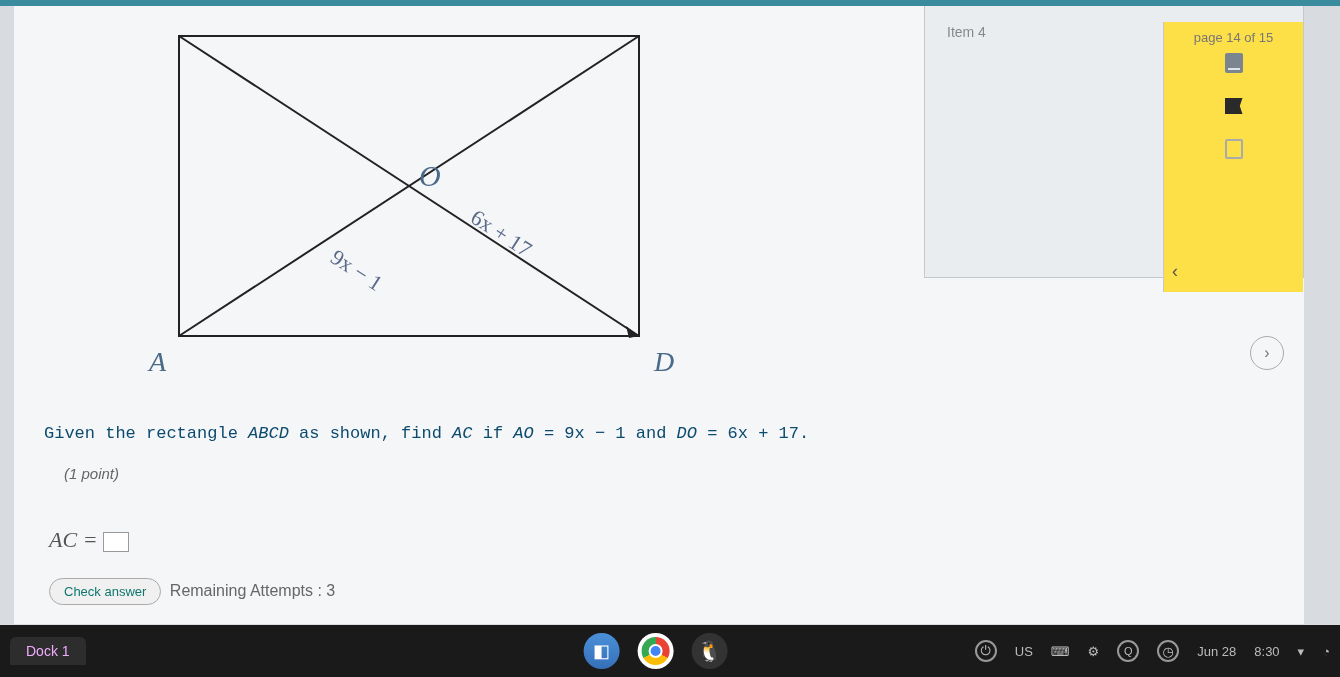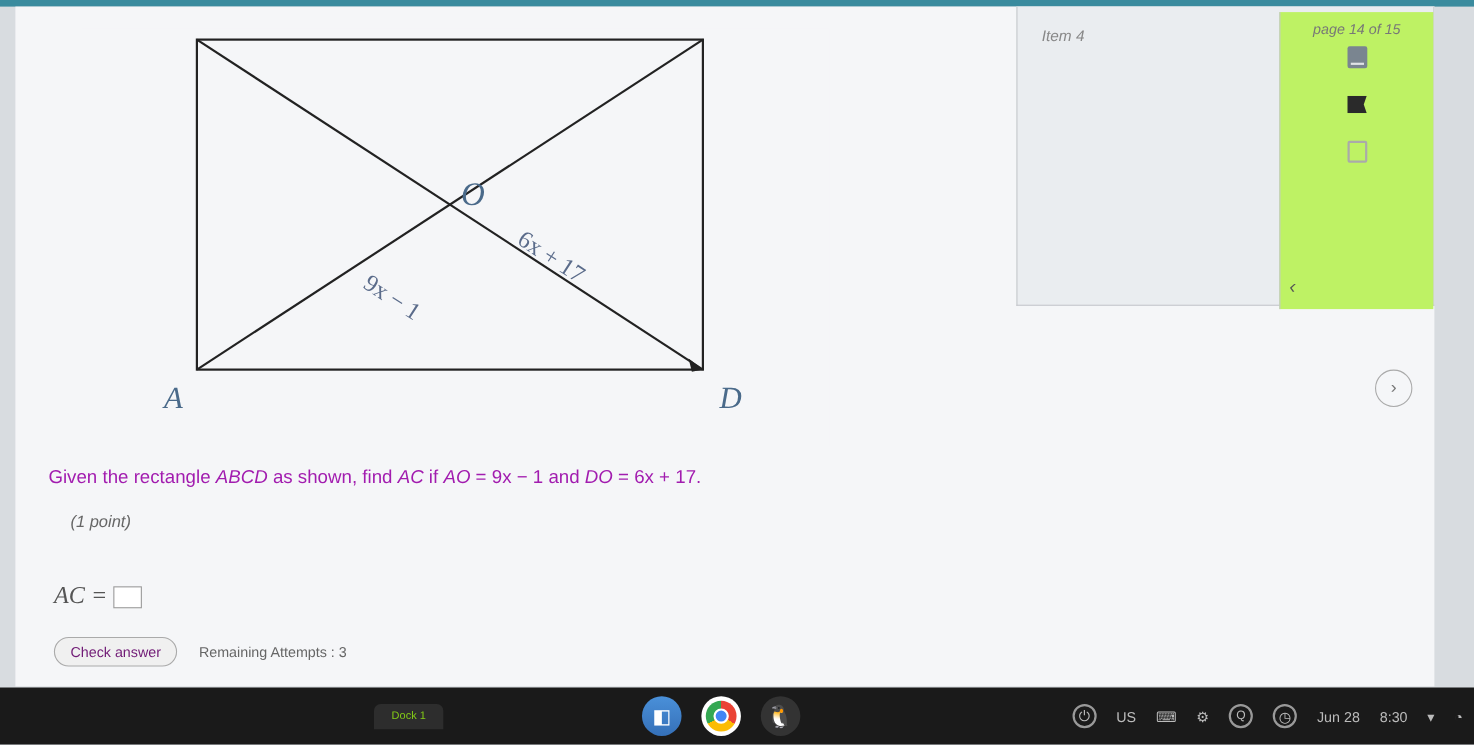--- a/index.html
+++ b/index.html
@@ -88,7 +88,6 @@
   background: #eaedf0;
   border: 1px solid #c5c8cc;
   border-top: none;
-  font-style: italic;
 }
 .sidebar-item {
   padding: 18px 22px;

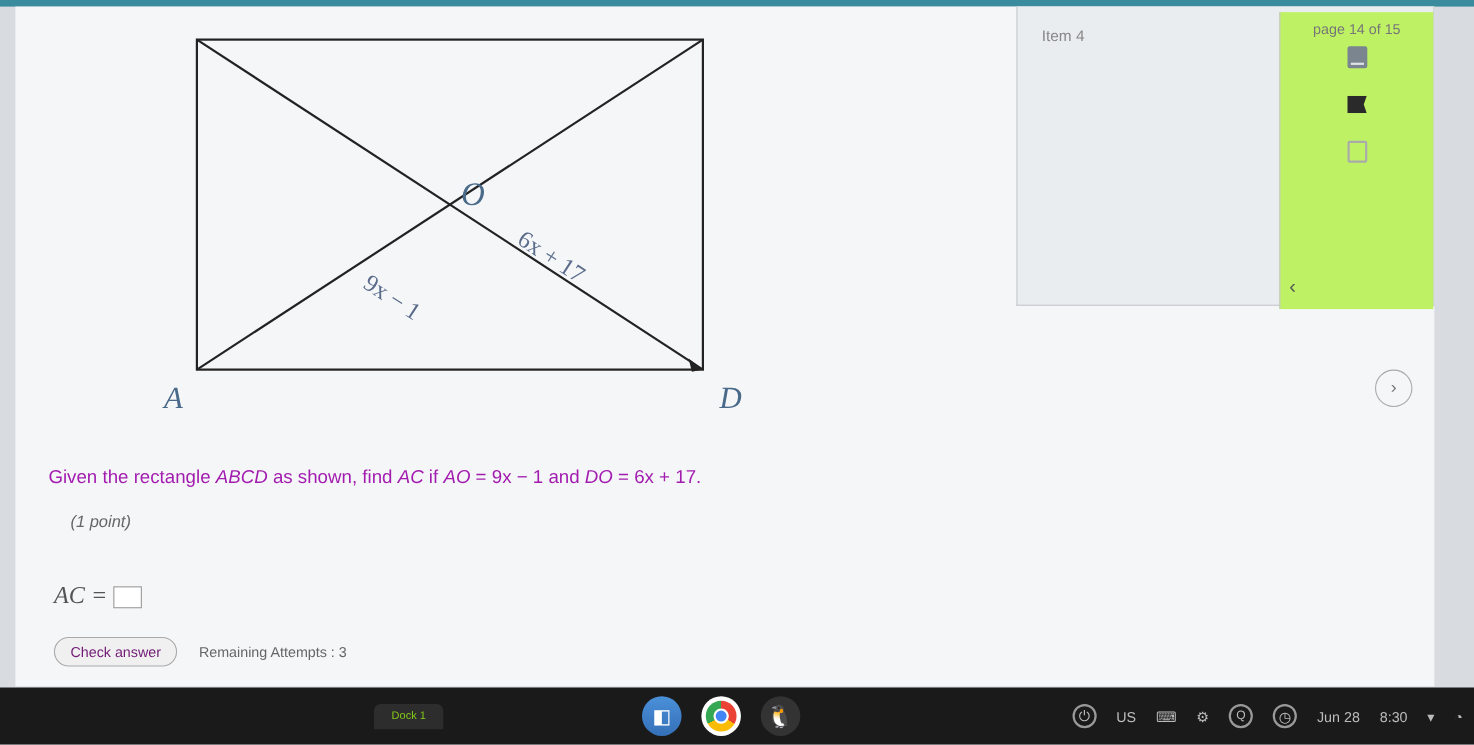--- a/index.html
+++ b/index.html
@@ -97,9 +97,9 @@
 .page-indicator {
   position: absolute;
   right: 0;
-  top: 5px;
+  top: 16px;
   width: 140px;
-  background: #bef264;
+  background: #fde047;
   height: 270px;
   border-left: 1px solid #c5c8cc;
   text-align: center;

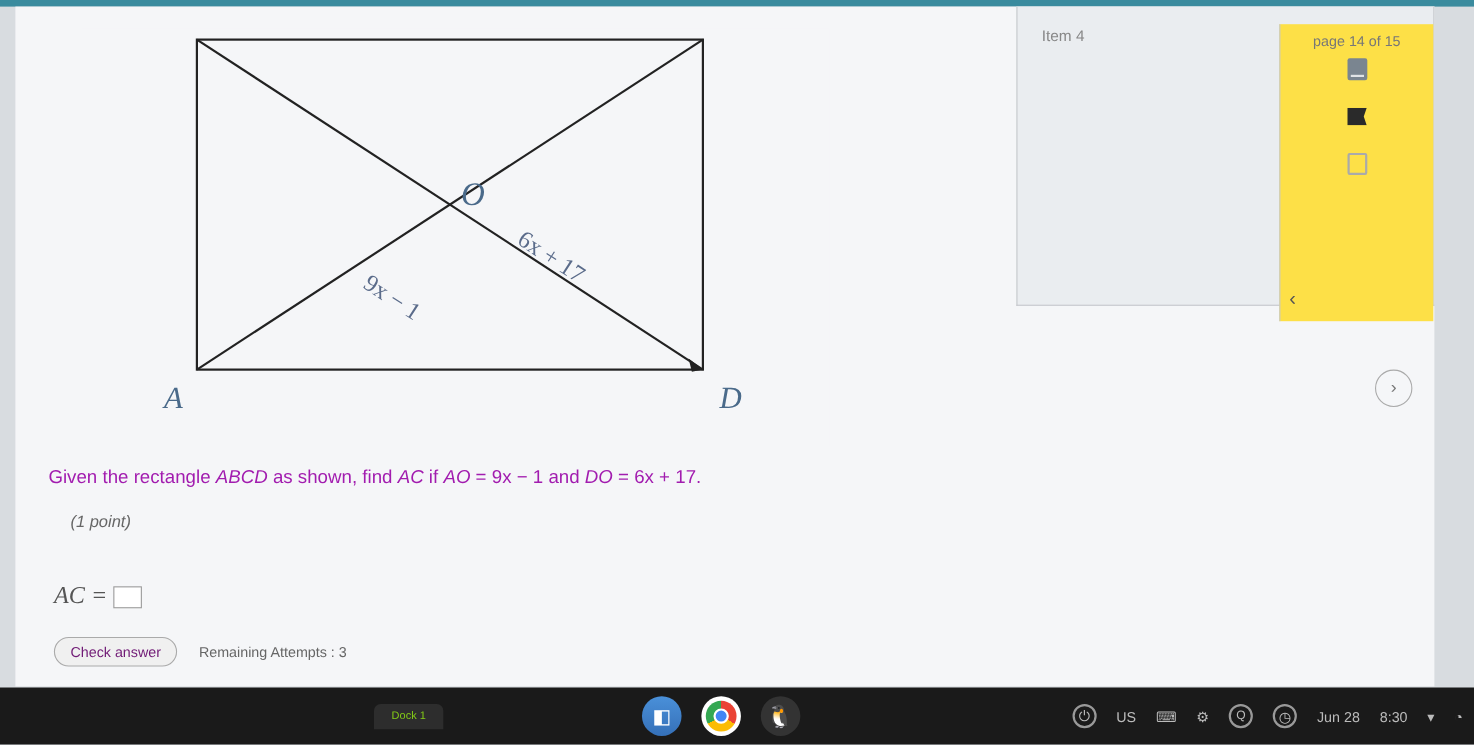--- a/index.html
+++ b/index.html
@@ -33,10 +33,10 @@
 }
 .question-text {
   font-size: 17px;
-  color: #a21caf;
+  color: #0c4a6e;
   margin-top: 18px;
   margin-left: 10px;
-  font-family: Liberation Sans, sans-serif;
+  font-family: Liberation Mono, monospace;
 }
 .question-text .math-it { font-style: italic; }
 .points {

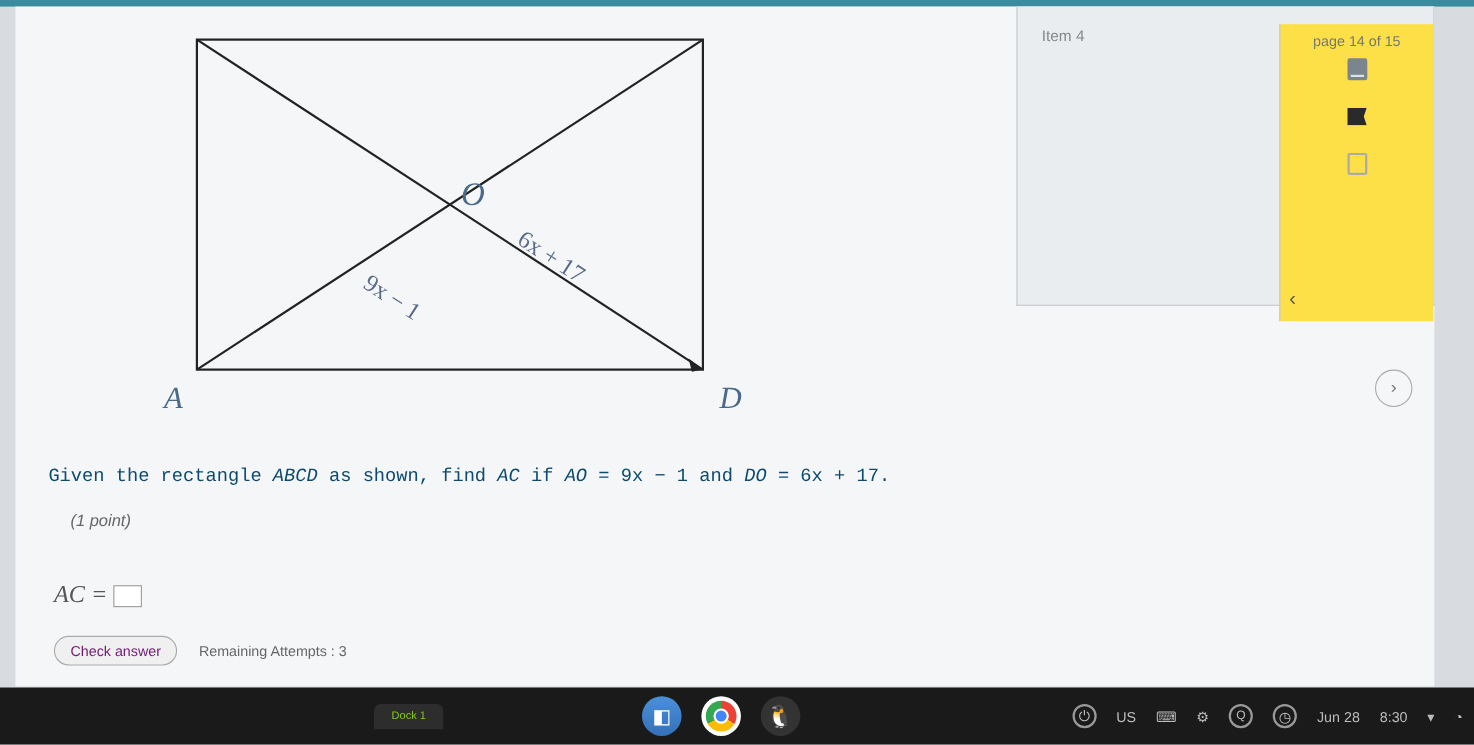--- a/index.html
+++ b/index.html
@@ -68,7 +68,7 @@
   border-radius: 16px;
   padding: 5px 14px;
   font-size: 13px;
-  color: #701a75;
+  color: #0f766e;
   background: #f0f0f0;
   margin-left: 15px;
   margin-top: 25px;

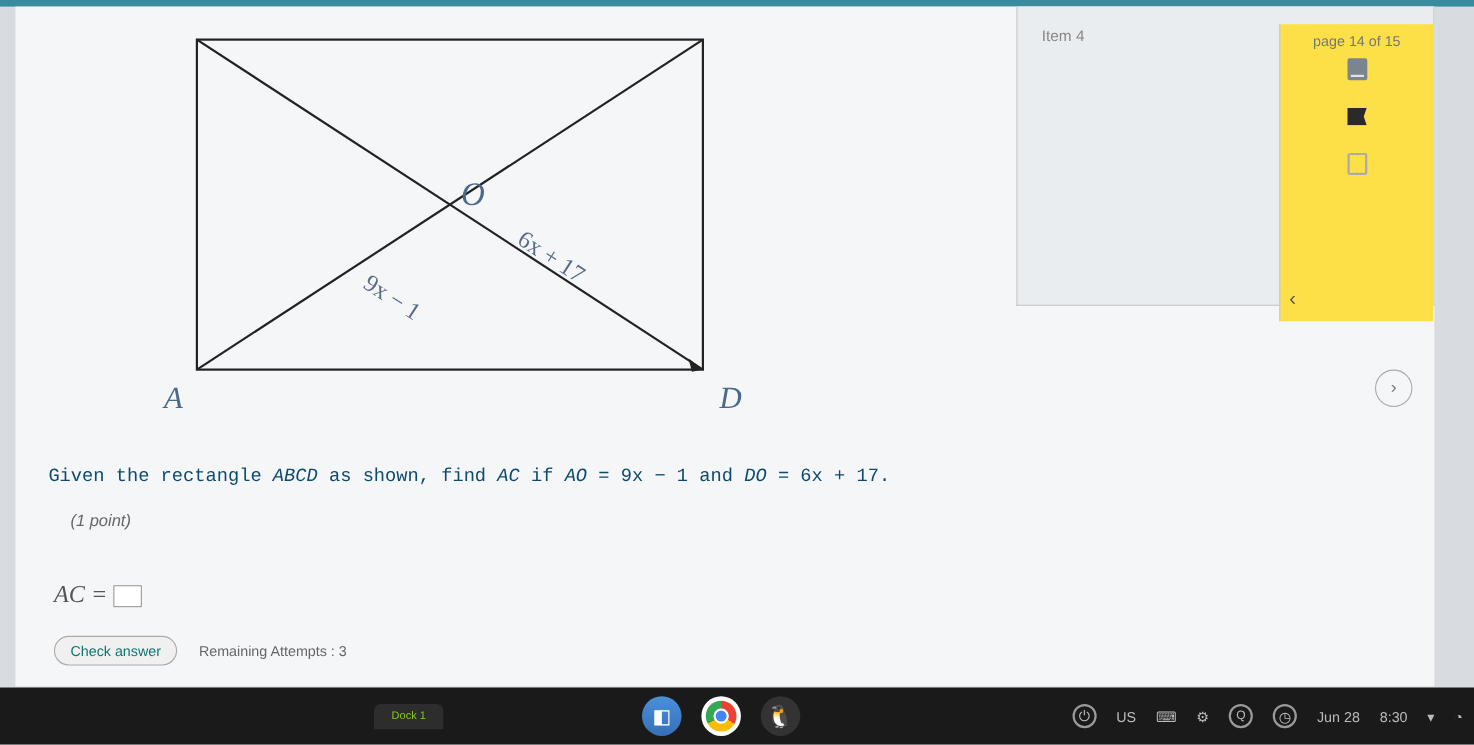--- a/index.html
+++ b/index.html
@@ -75,9 +75,9 @@
 }
 .remaining {
   display: inline-block;
-  font-size: 13px;
+  font-size: 16px;
   color: #666;
-  margin-left: 15px;
+  margin-left: 4px;
 }
 .sidebar {
   position: absolute;

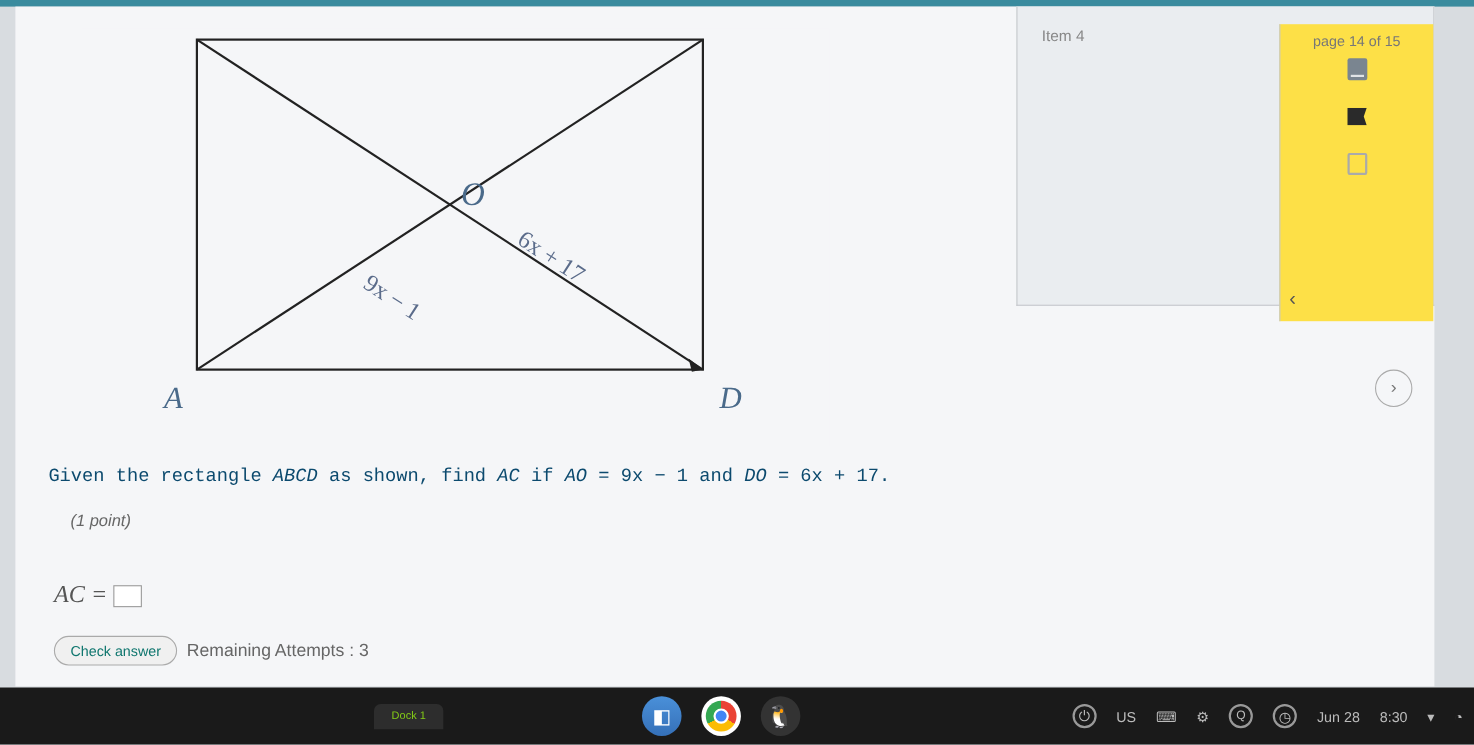--- a/index.html
+++ b/index.html
@@ -232,11 +232,10 @@
 }
 .tb-tab {
   background: #2d2d2d;
-  color: #84cc16;
+  color: #f0abfc;
   padding: 6px 16px;
   border-radius: 6px 6px 0 0;
-  font-size: 10px;
-  margin-left: 330px;
+  font-size: 14px;
 }
 svg text.expr { font-family: Georgia, 'Times New Roman', serif; font-size: 22px; fill: #5a6b8a; }
 svg text.label { font-family: Georgia, 'Times New Roman', serif; font-size: 28px; font-style: italic; fill: #4a6a8a; }

